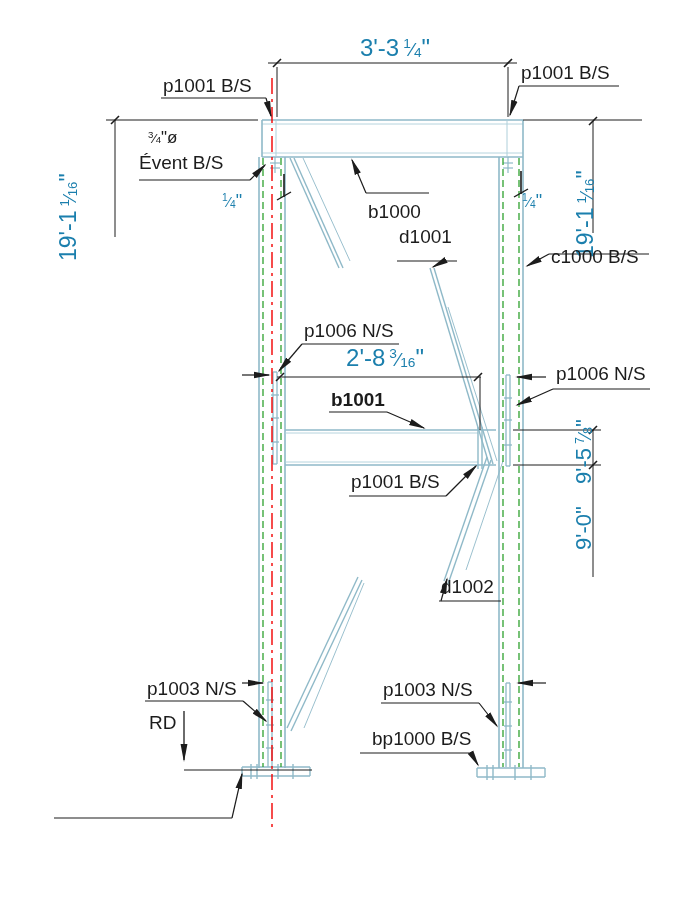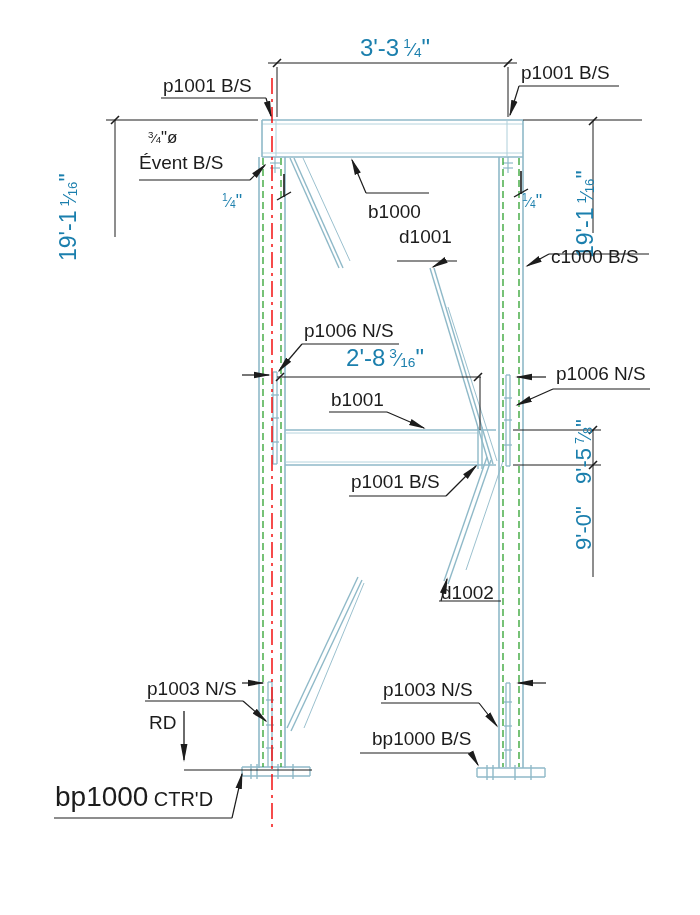--- a/index.html
+++ b/index.html
@@ -244,7 +244,7 @@
 
 <div class="dim center" style="left:315px;top:346px;width:140px;"><span>2'-8</span><span class="fr"><span class="n">3</span><span class="sl"></span><span class="d">16</span></span><span>"</span></div>
 
-<div class="lbl" style="left:331px;top:390px;">b1001</div>
+<div class="lbl" style="left:331px;top:390px;font-weight:bold;">b1001</div>
 <div class="lbl" style="left:351px;top:472px;">p1001 B/S</div>
 
 <div class="dim vert" style="left:595px;top:462px;font-size:22px;"><span>9'-5</span><span class="fr"><span class="n">7</span><span class="sl"></span><span class="d">8</span></span><span>"</span></div>

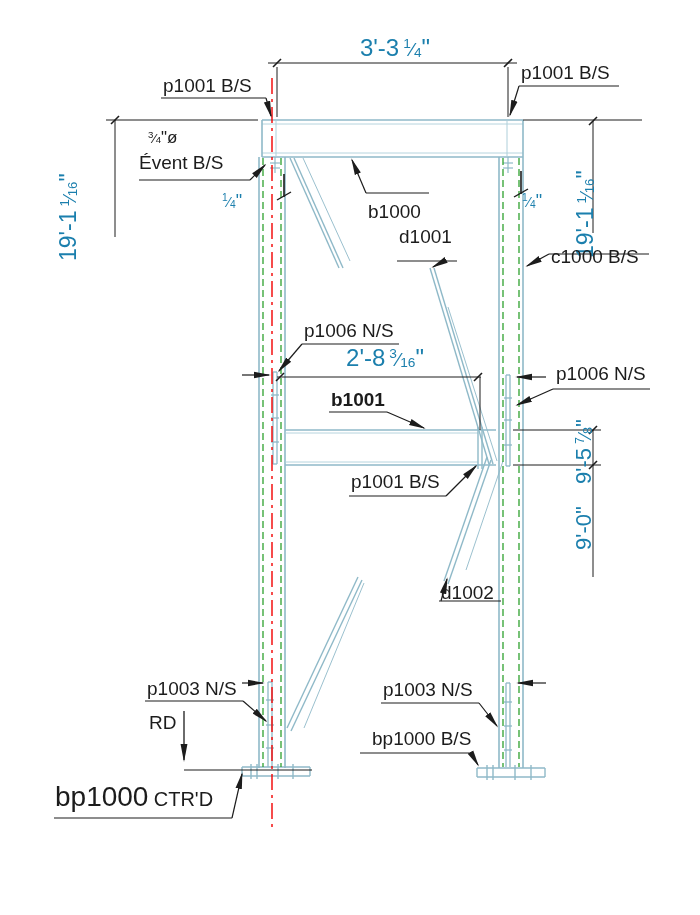--- a/index.html
+++ b/index.html
@@ -250,7 +250,7 @@
 <div class="dim vert" style="left:595px;top:462px;font-size:22px;"><span>9'-5</span><span class="fr"><span class="n">7</span><span class="sl"></span><span class="d">8</span></span><span>"</span></div>
 <div class="dim vert" style="left:595px;top:528px;font-size:22px;"><span>9'-0"</span></div>
 
-<div class="lbl" style="left:441px;top:577px;margin-top:6px;">d1002</div>
+<div class="lbl" style="left:441px;top:577px;">d1002</div>
 
 <div class="lbl" style="left:147px;top:679px;">p1003 N/S</div>
 <div class="lbl" style="left:383px;top:680px;">p1003 N/S</div>

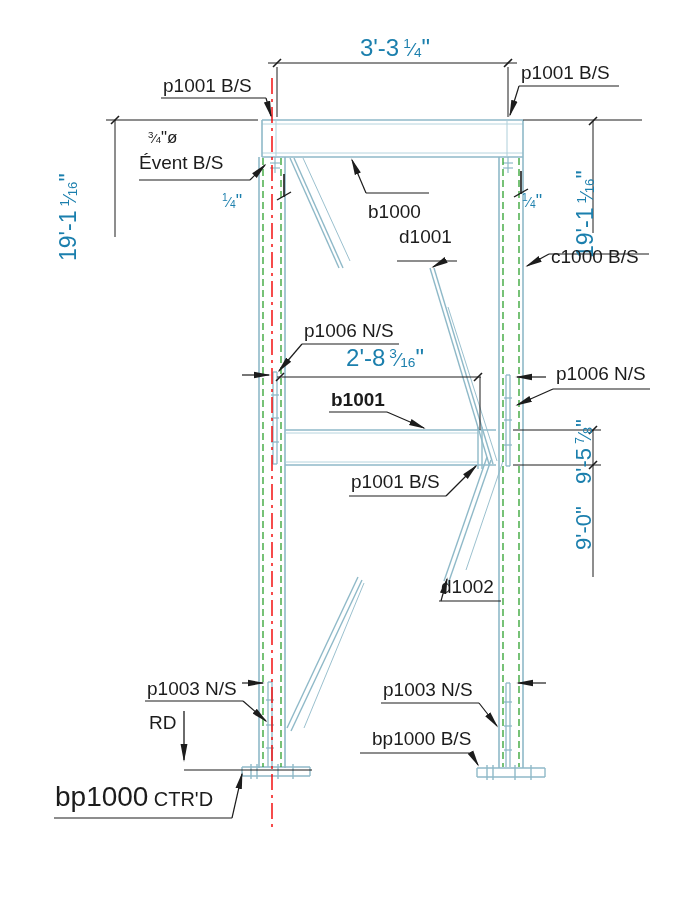--- a/index.html
+++ b/index.html
@@ -258,7 +258,6 @@
 <div class="lbl rd" style="left:149px;top:713px;">RD</div>
 <div class="lbl" style="left:372px;top:729px;">bp1000 B/S</div>
 
-<div class="lbl" style="left:55px;top:782px;"><span class="big">bp1000</span> <span class="med">CTR'D</span></div>
 
 </div>
 

